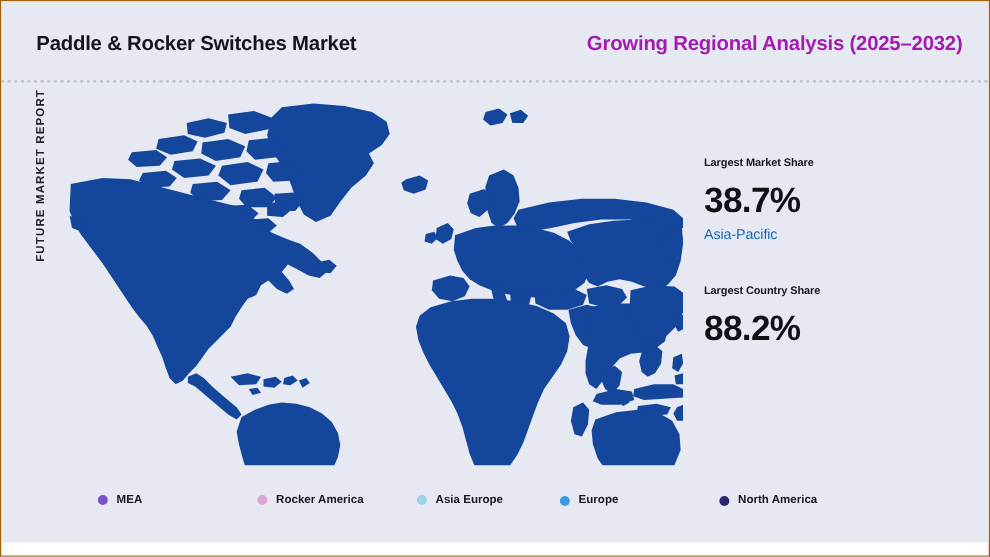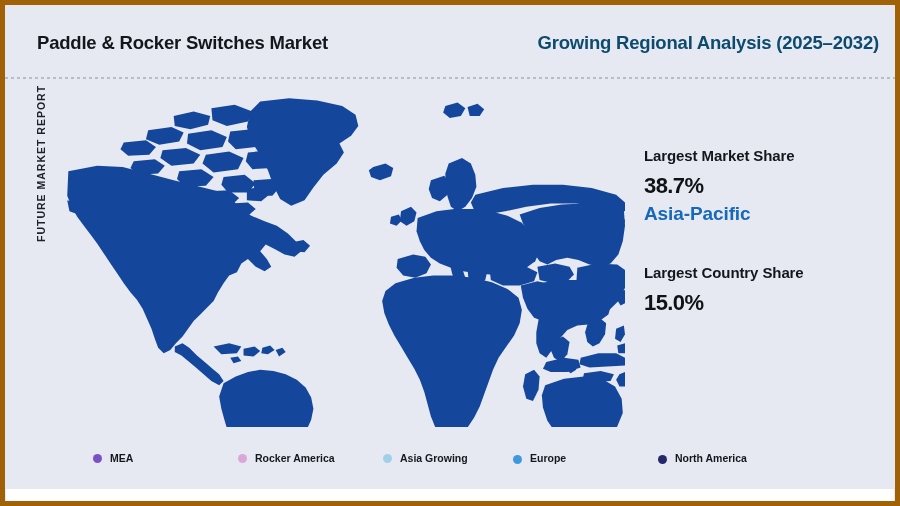--- a/index.html
+++ b/index.html
@@ -20,7 +20,7 @@
     height: 506px;
     background: #e6e9f2;
     box-sizing: border-box;
-    border: 5px solid #a16207;
+    border: 1px solid #a16207;
     overflow: hidden;
   }
 

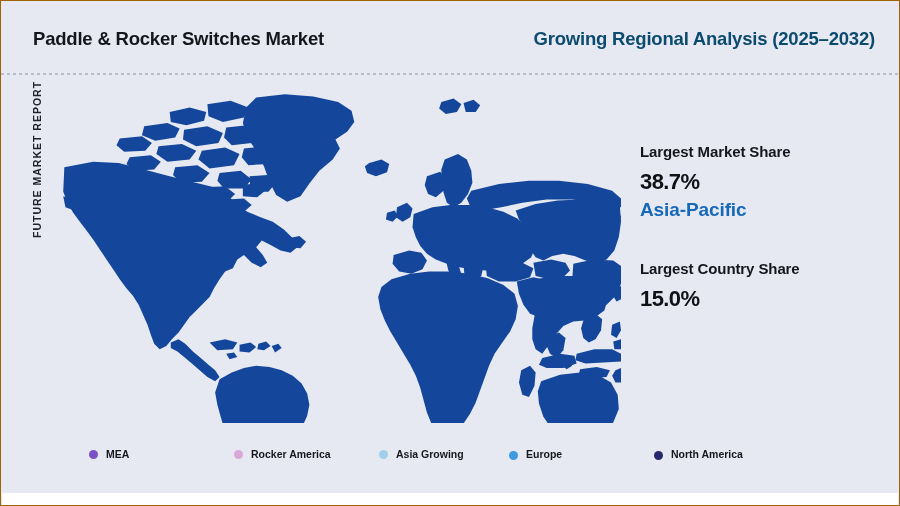--- a/index.html
+++ b/index.html
@@ -50,7 +50,7 @@
     transform: translateY(-50%);
     font-size: 18.5px;
     font-weight: bold;
-    color: #0c4a6e;
+    color: #a21caf;
     letter-spacing: -0.2px;
     white-space: nowrap;
   }

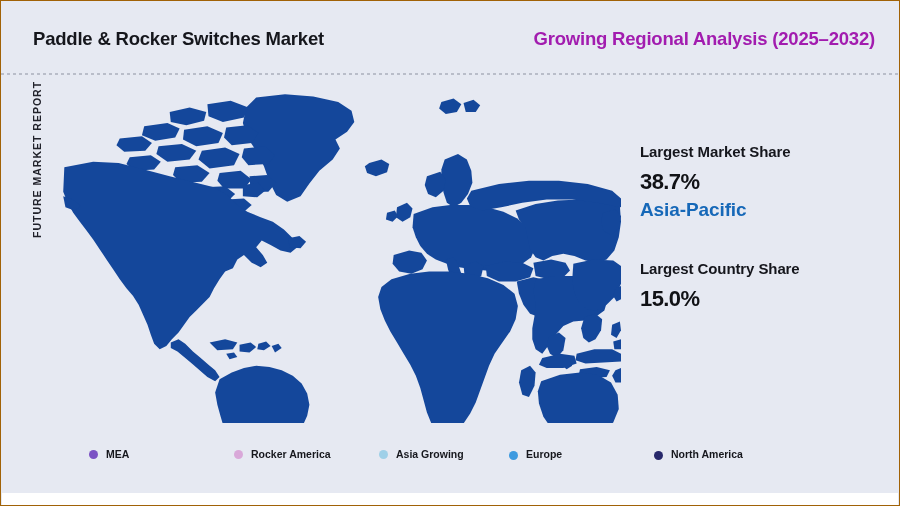--- a/index.html
+++ b/index.html
@@ -103,7 +103,7 @@
   .stat-block { margin-bottom: 38px; }
   .stat-block:last-child { margin-bottom: 0; }
   .stat-label {
-    font-size: 15px;
+    font-size: 10px;
     font-weight: bold;
     color: #15161c;
     letter-spacing: -0.1px;

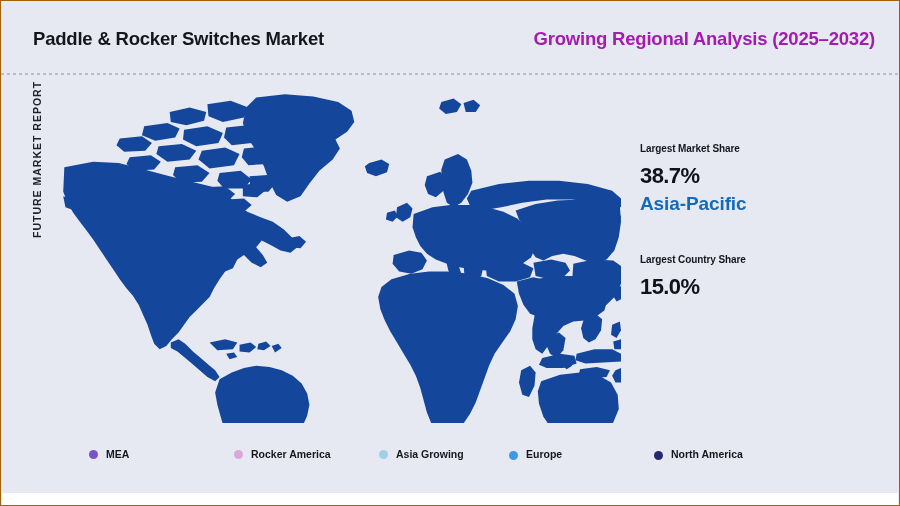--- a/index.html
+++ b/index.html
@@ -110,7 +110,7 @@
     line-height: 1.2;
   }
   .stat-value {
-    font-size: 22px;
+    font-size: 32px;
     font-weight: bold;
     color: #111216;
     letter-spacing: -0.6px;

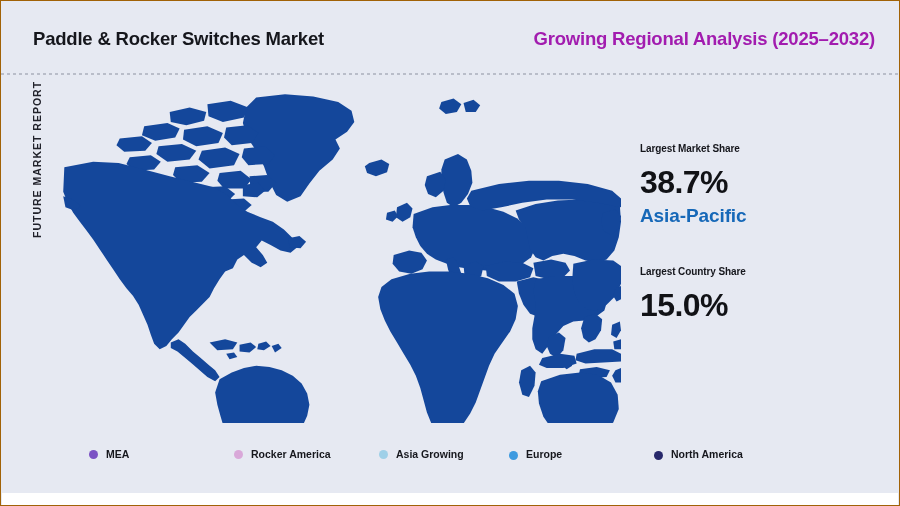--- a/index.html
+++ b/index.html
@@ -118,8 +118,8 @@
     margin-top: 8px;
   }
   .stat-region {
-    font-size: 19px;
-    font-weight: bold;
+    font-size: 13px;
+    font-weight: normal;
     color: #1668b8;
     letter-spacing: -0.1px;
     line-height: 1.2;

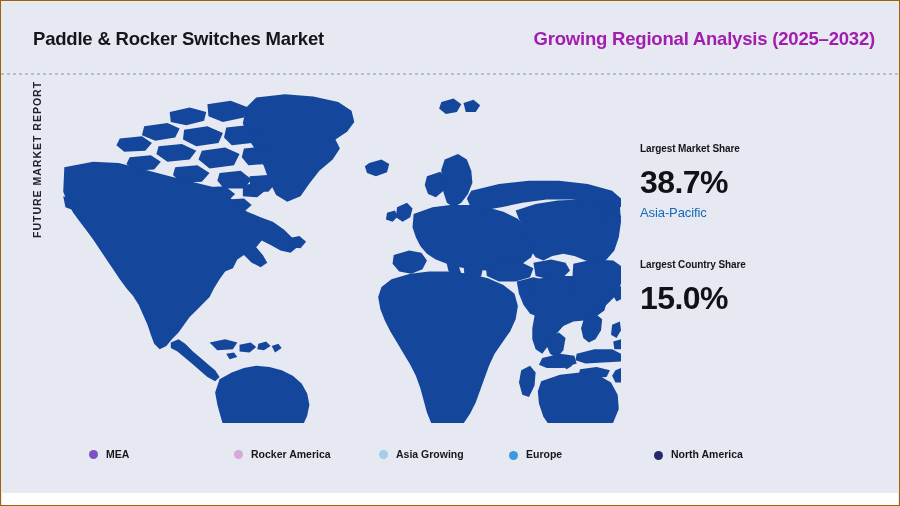--- a/index.html
+++ b/index.html
@@ -320,7 +320,7 @@
 
     <div class="stat-block">
       <div class="stat-label">Largest Country Share</div>
-      <div class="stat-value">15.0%</div>
+      <div class="stat-value">88.2%</div>
     </div>
 
   </div>

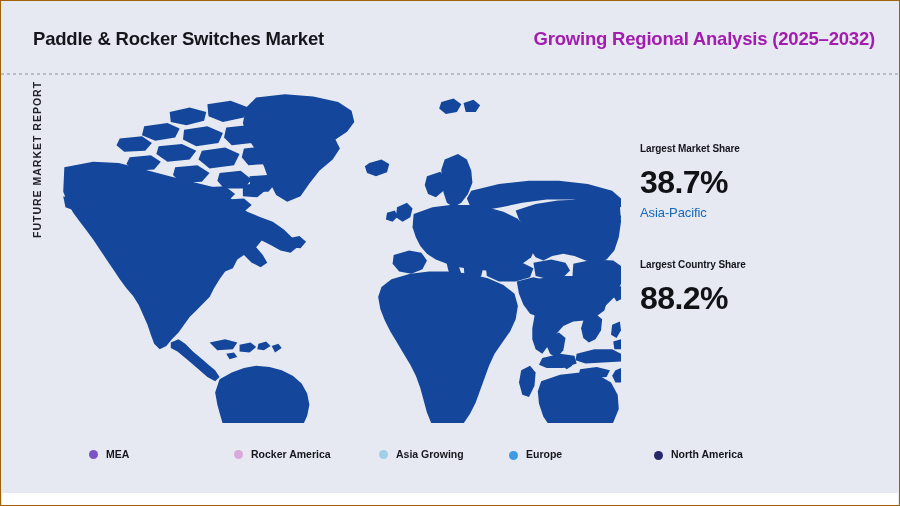--- a/index.html
+++ b/index.html
@@ -339,7 +339,7 @@
 
     <div class="legend-item" style="left:290px;">
       <span class="legend-dot" style="background: rgb(159, 208, 232);"></span>
-      <span class="legend-label">Asia Growing</span>
+      <span class="legend-label">Asia Europe</span>
     </div>
 
     <div class="legend-item" style="left:420px;align-items:flex-end;">

